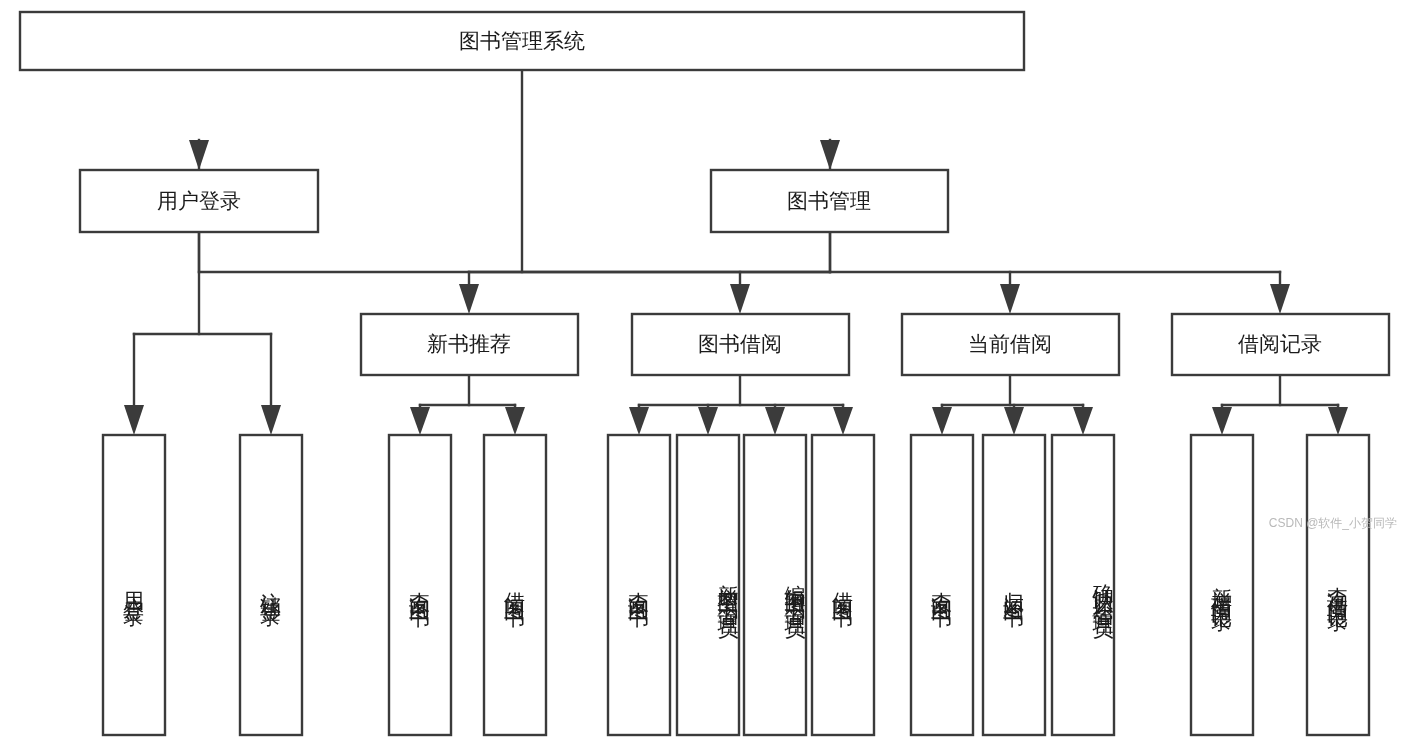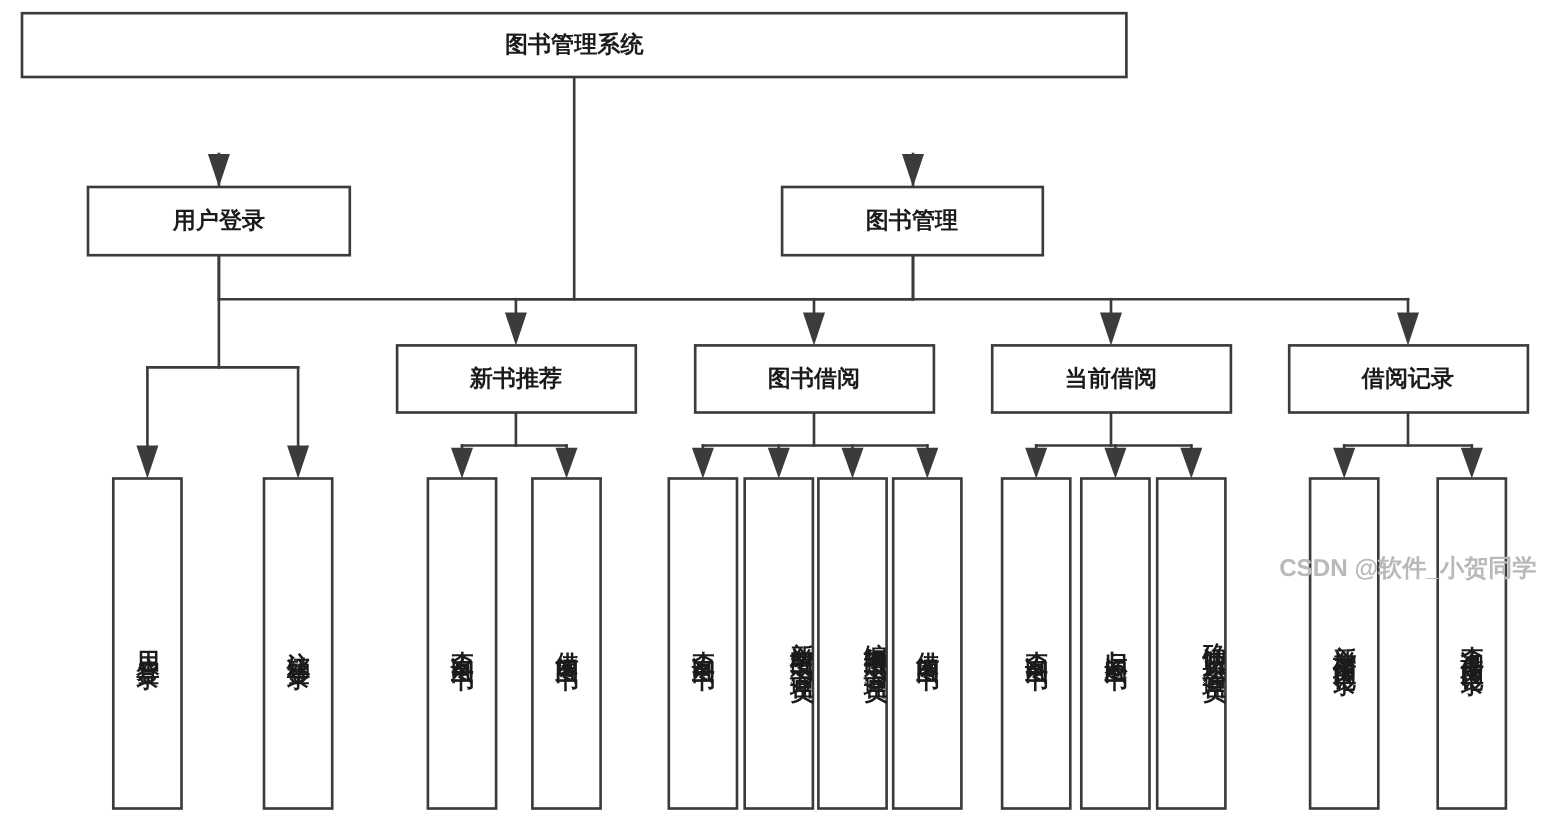--- a/index.html
+++ b/index.html
@@ -18,7 +18,6 @@
     width: 1405px;
     height: 538px;
     background: #ffffff;
-    font-weight: bold;
   }
   svg#flow-svg {
     position: absolute;

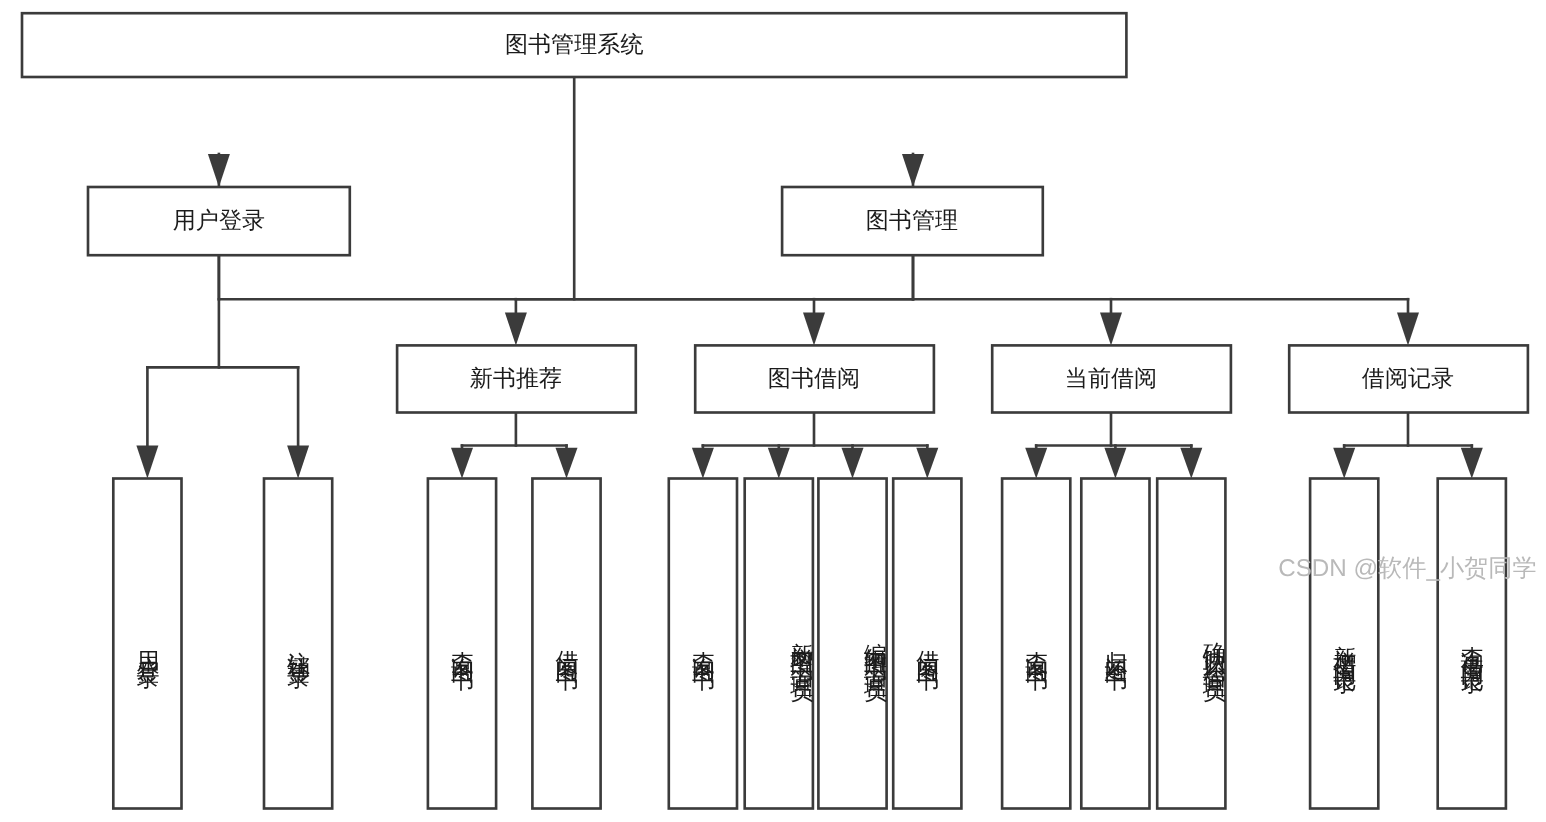--- a/index.html
+++ b/index.html
@@ -66,7 +66,7 @@
     right: 8px;
     bottom: 6px;
     font-family: "Liberation Sans", "DejaVu Sans", sans-serif;
-    font-size: 22px;
+    font-size: 12px;
     color: #b9b9b9;
     white-space: nowrap;
   }

